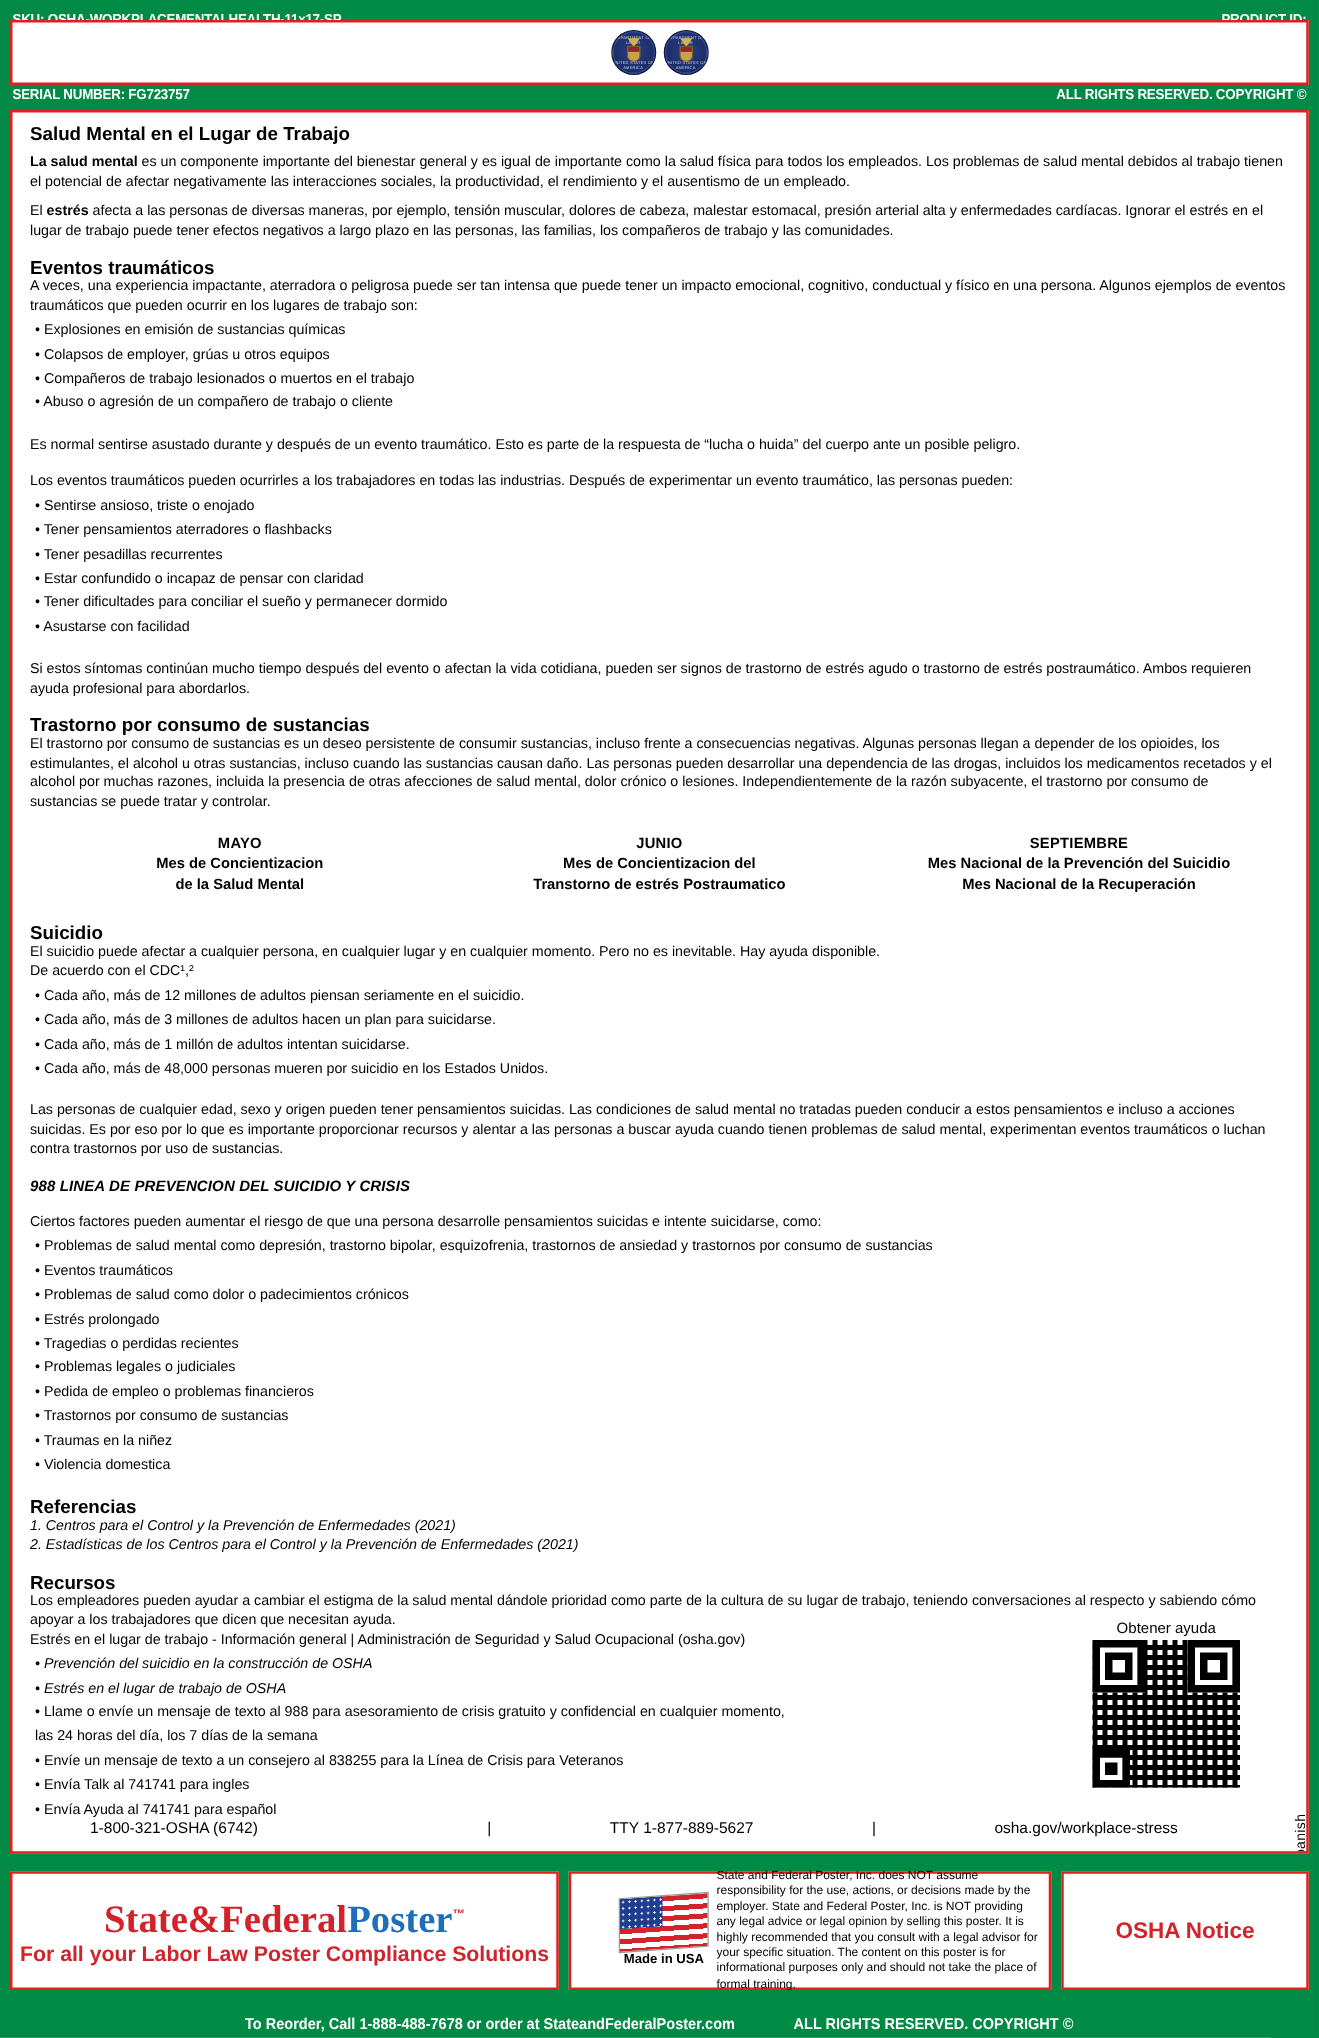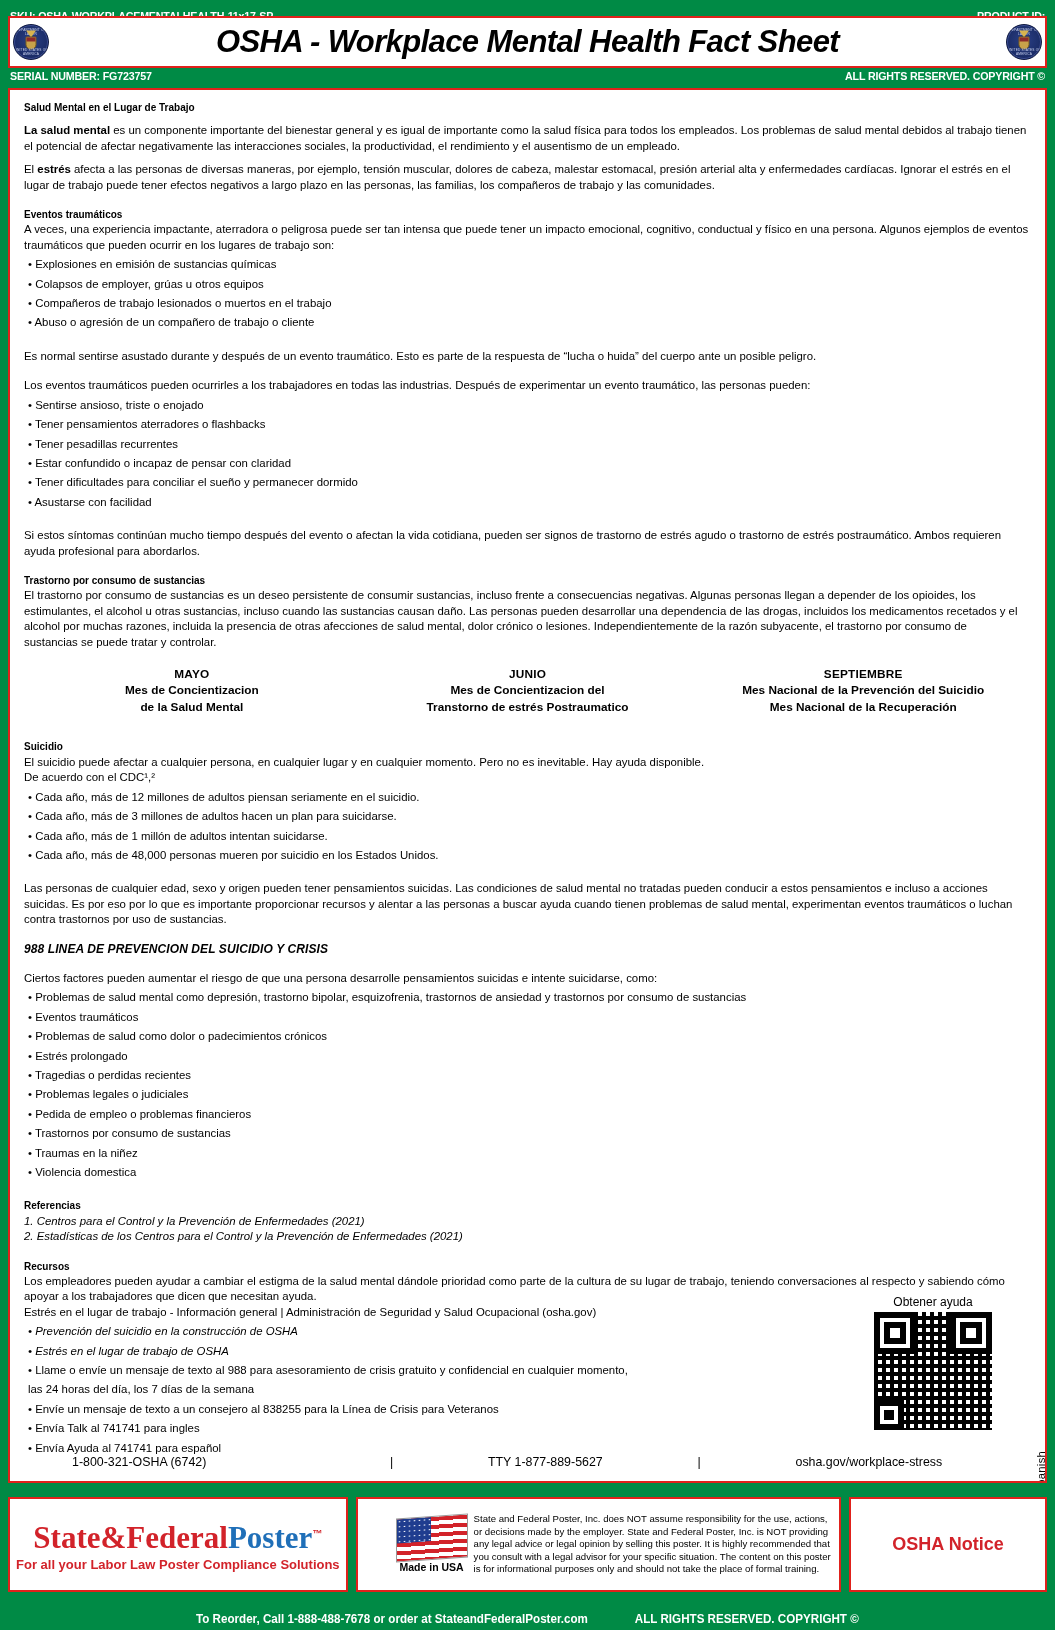--- a/index.html
+++ b/index.html
@@ -271,7 +271,6 @@
         <div class="seal-text-bot">UNITED STATES OF AMERICA</div>
       </div>
     </div>
-    <div class="main-title">OSHA - Workplace Mental Health Fact Sheet</div>
     <div class="seal">
       <div class="seal-inner">
         <div class="seal-ring"></div>

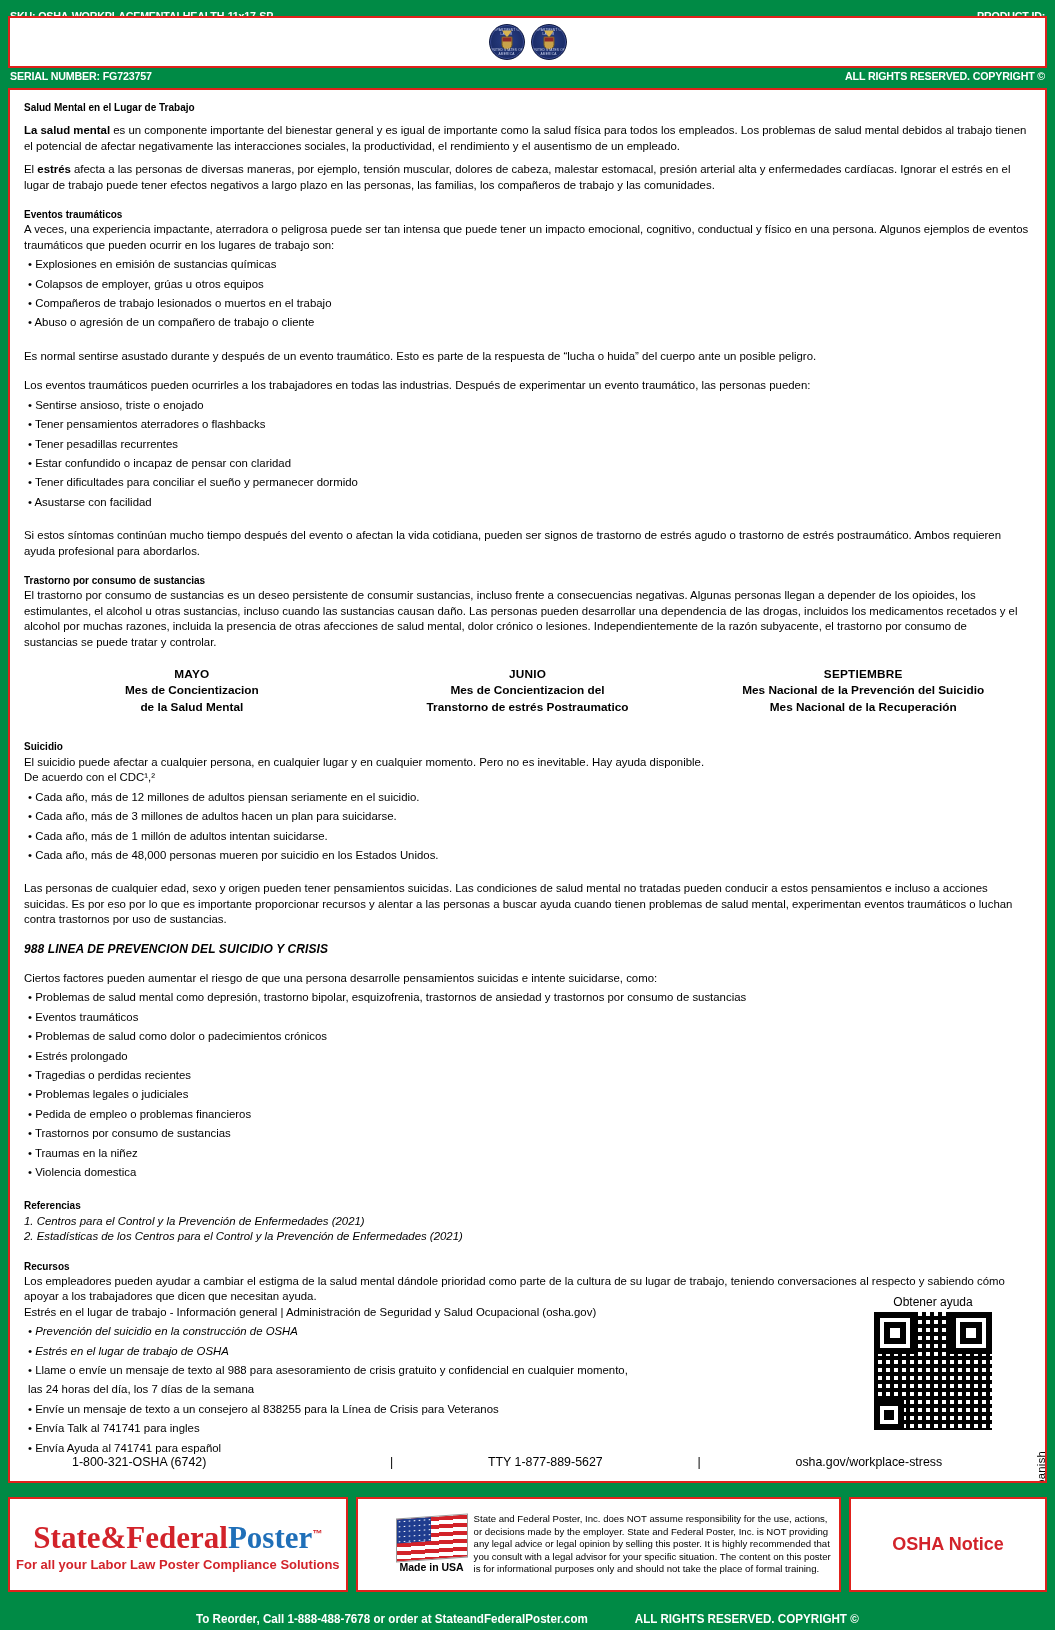--- a/index.html
+++ b/index.html
@@ -116,7 +116,7 @@
     font-size: 11.4px; line-height: 15.4px; color: #000;
     font-family: "Liberation Sans", sans-serif;
   }
-  .h-bold { font-weight: bold; font-size: 10px; }
+  .h-bold { font-weight: bold; font-size: 15px; }
   .para { margin: 0; }
   .gap-s { height: 8px; }
   .gap-m { height: 14px; }

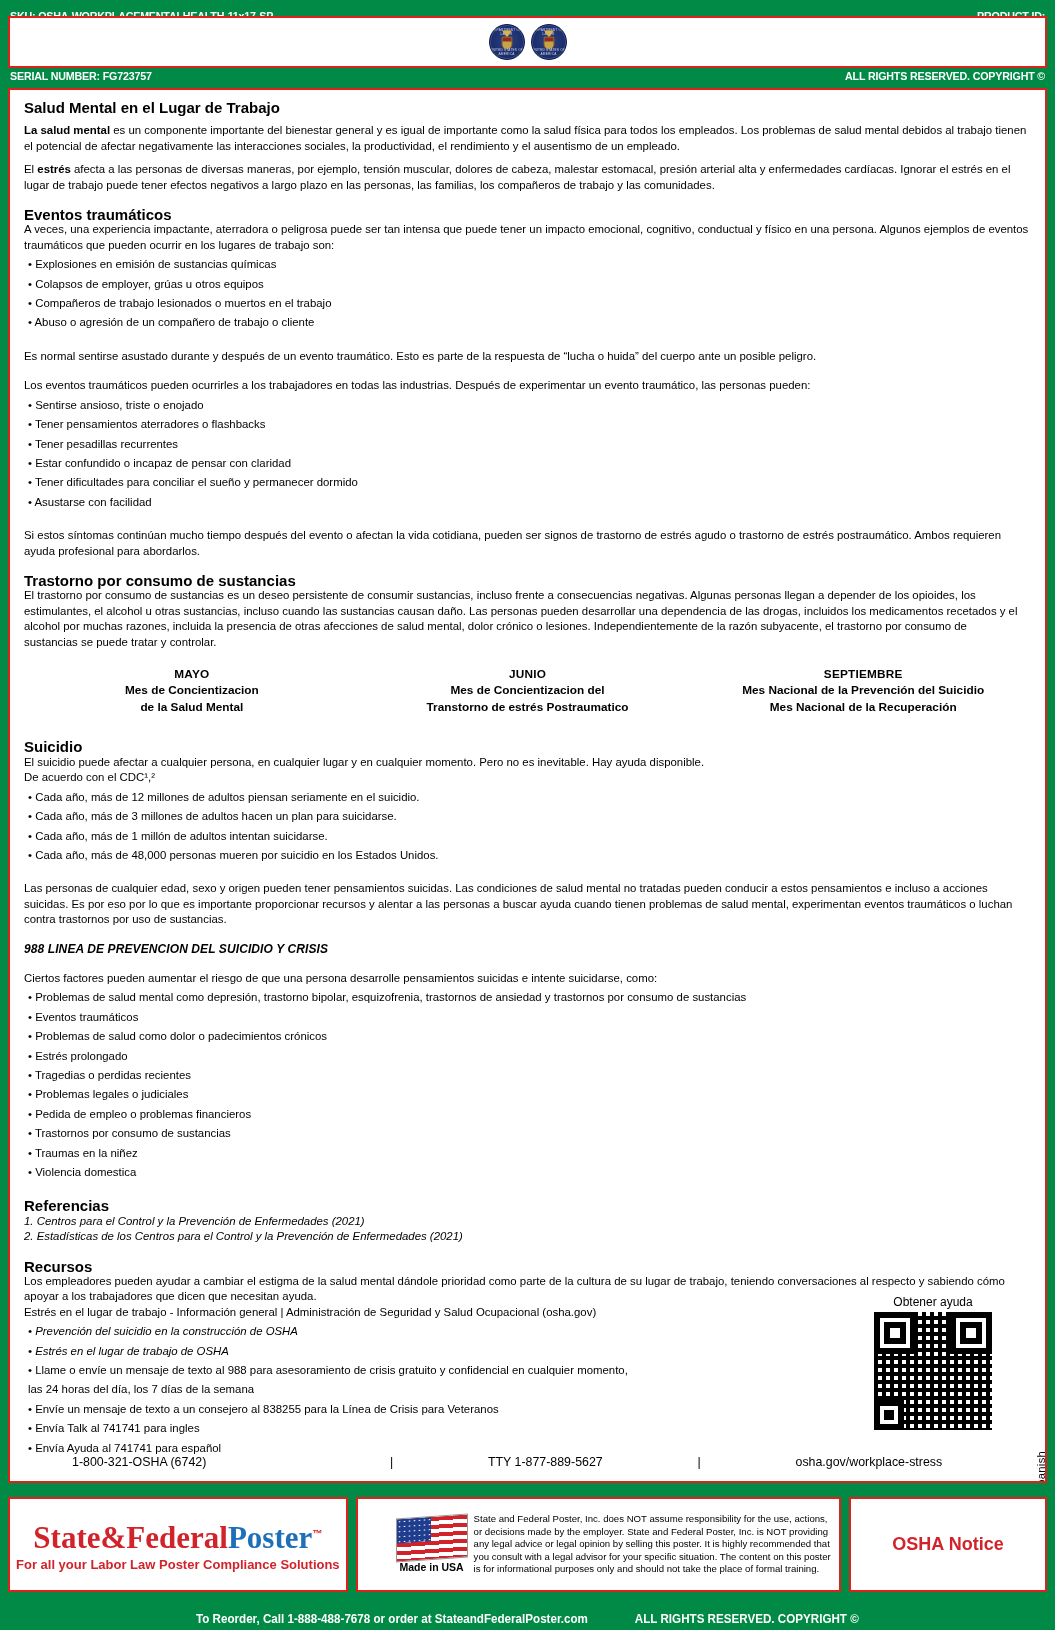--- a/index.html
+++ b/index.html
@@ -205,7 +205,7 @@
   .logo-tm { font-size: 10px; vertical-align: super; color:#d2232a; font-family:"Liberation Sans",sans-serif;}
   .logo-line2 {
     font-family: "Liberation Sans", sans-serif;
-    font-size: 13px; color: #d2232a; font-weight: bold;
+    font-size: 17px; color: #d2232a; font-weight: bold;
     white-space: nowrap; margin-top: 1px;
   }
   .box-disc { flex: 1 1 auto; padding: 4px 6px; gap: 6px; }

